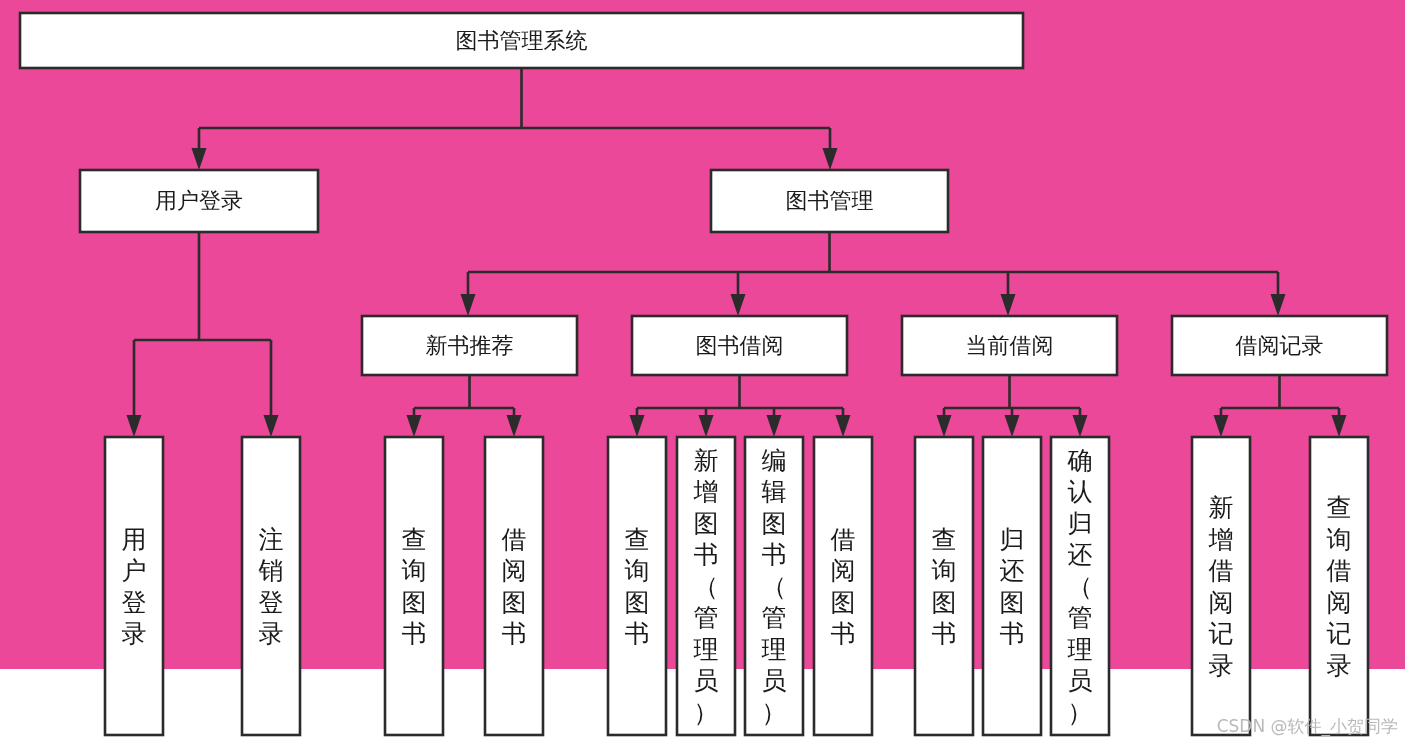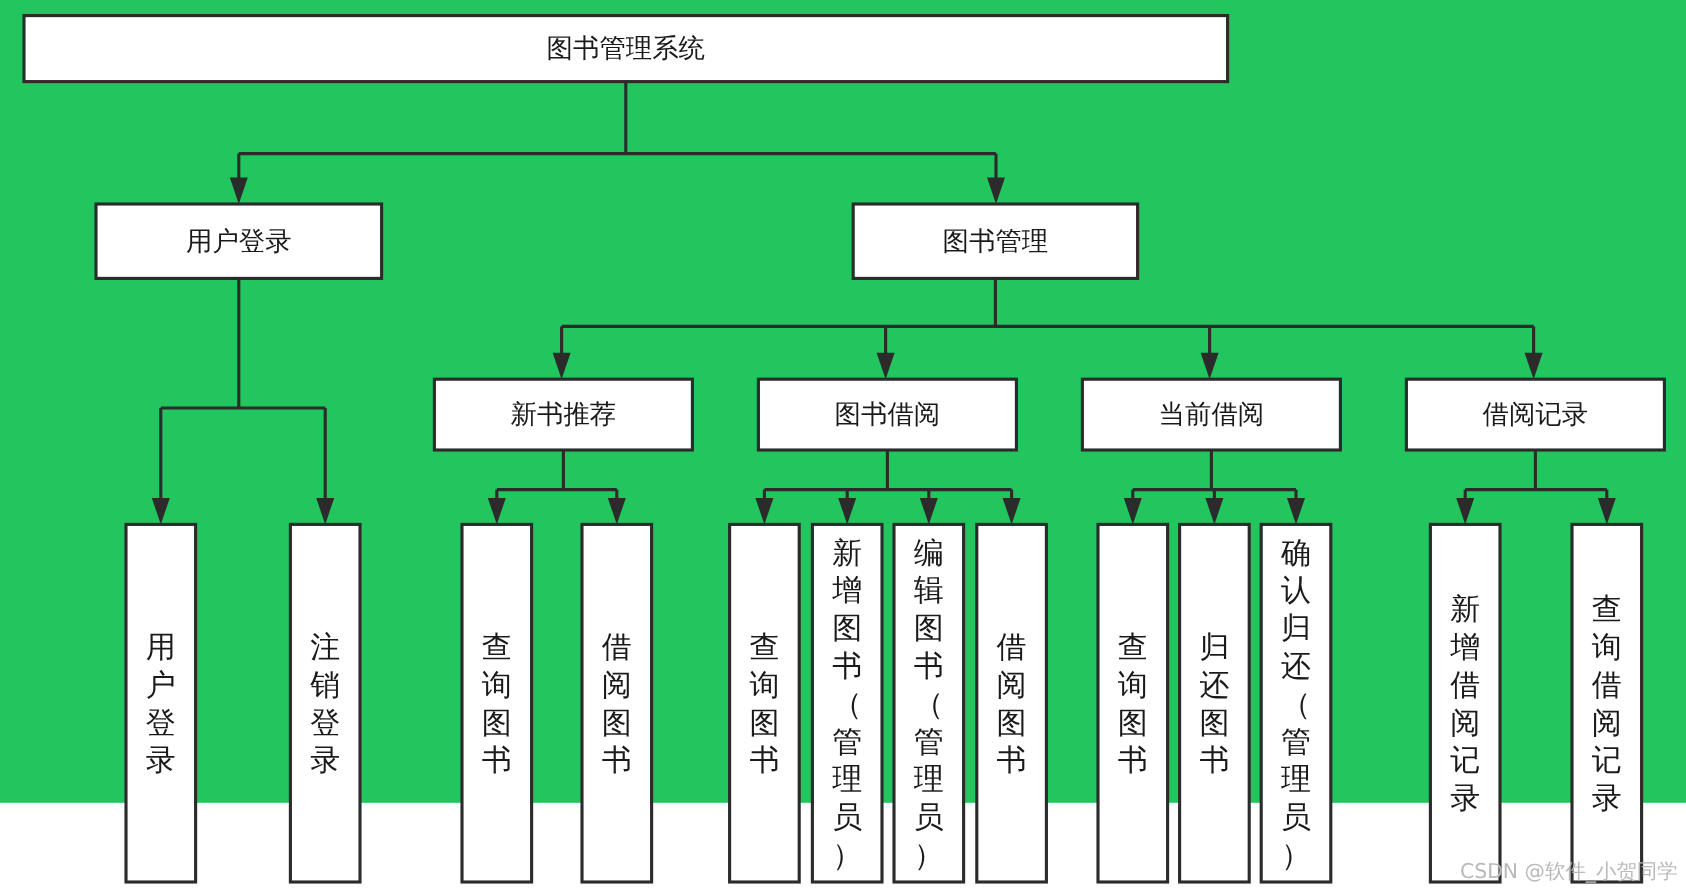--- a/index.html
+++ b/index.html
@@ -18,7 +18,7 @@
     position: relative;
     width: 1405px;
     height: 669px;
-    background: #22c55e;
+    background: #ec4899;
   }
   svg#chart-svg {
     display: block;

